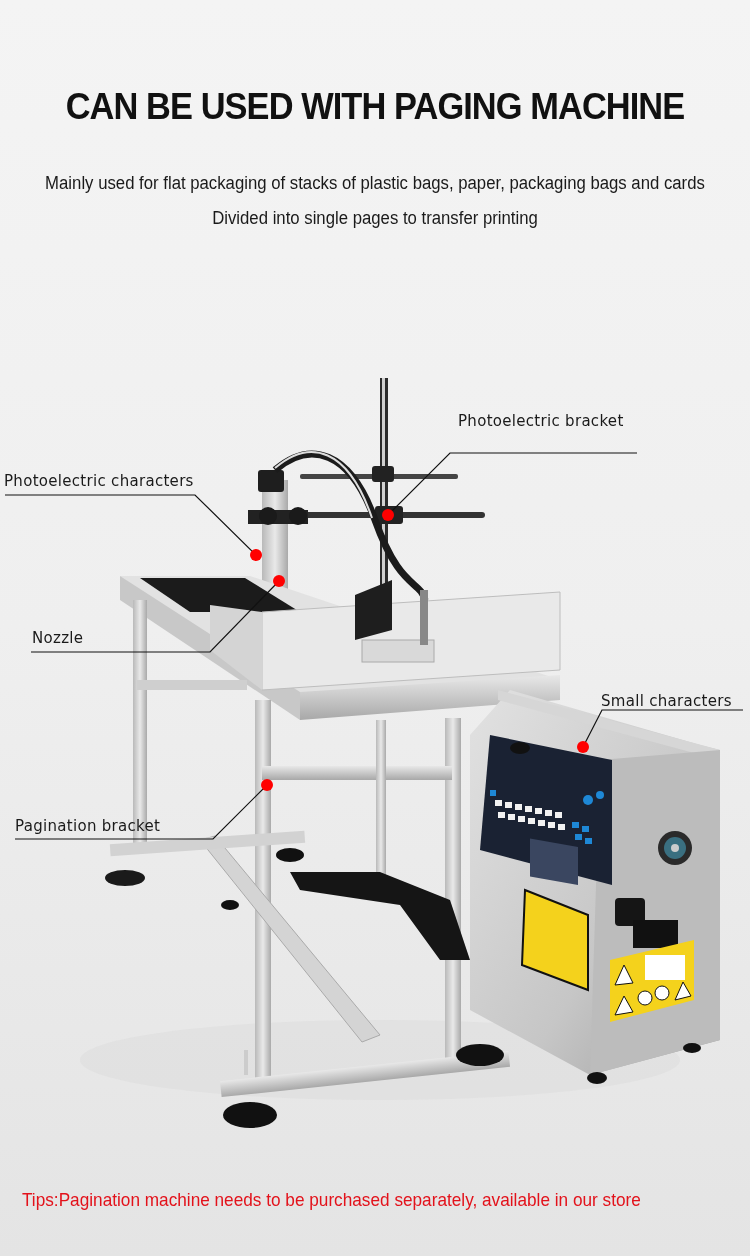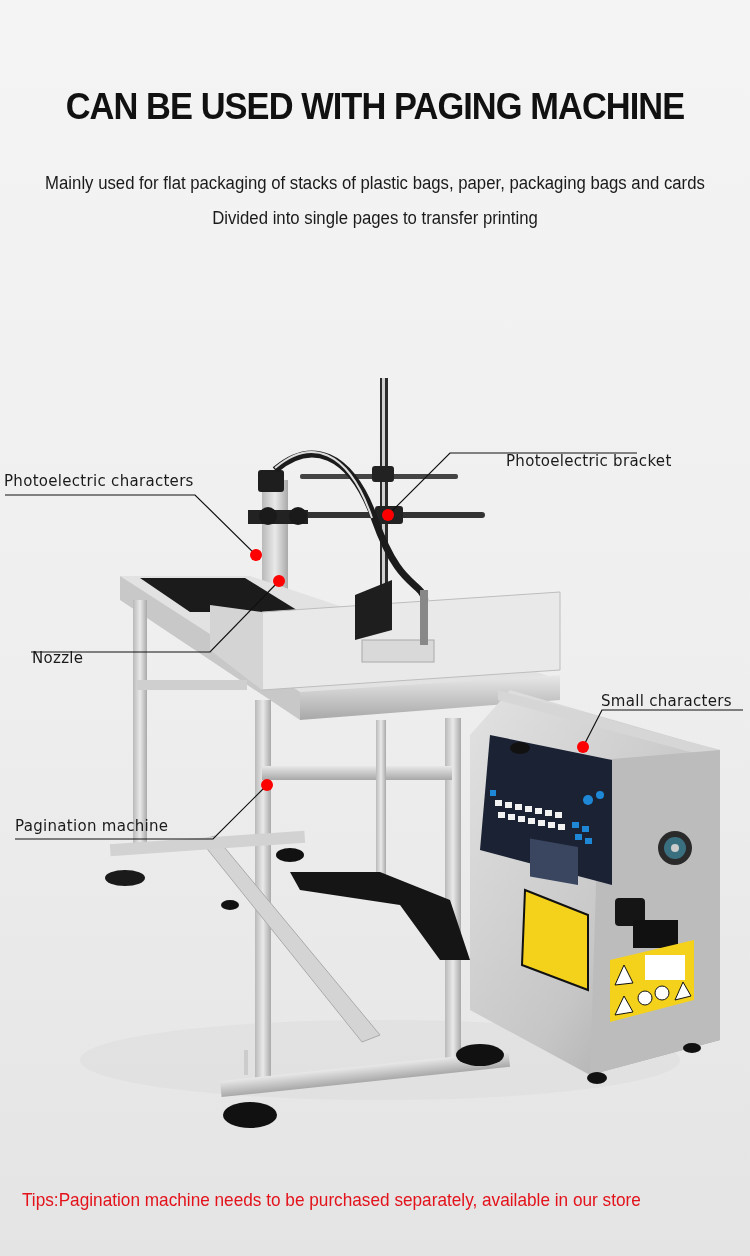--- a/index.html
+++ b/index.html
@@ -164,7 +164,7 @@
   </g>
 </svg>
 
-<div class="callout" style="left:458px;top:452px;margin-left:48px;">Photoelectric bracket</div>
+<div class="callout" style="left:458px;top:412px;">Photoelectric bracket</div>
 <div class="callout" style="left:4px;top:472px;">Photoelectric characters</div>
 <div class="callout" style="left:32px;top:629px;margin-top:20px;">Nozzle</div>
 <div class="callout" style="left:601px;top:692px;">Small characters</div>

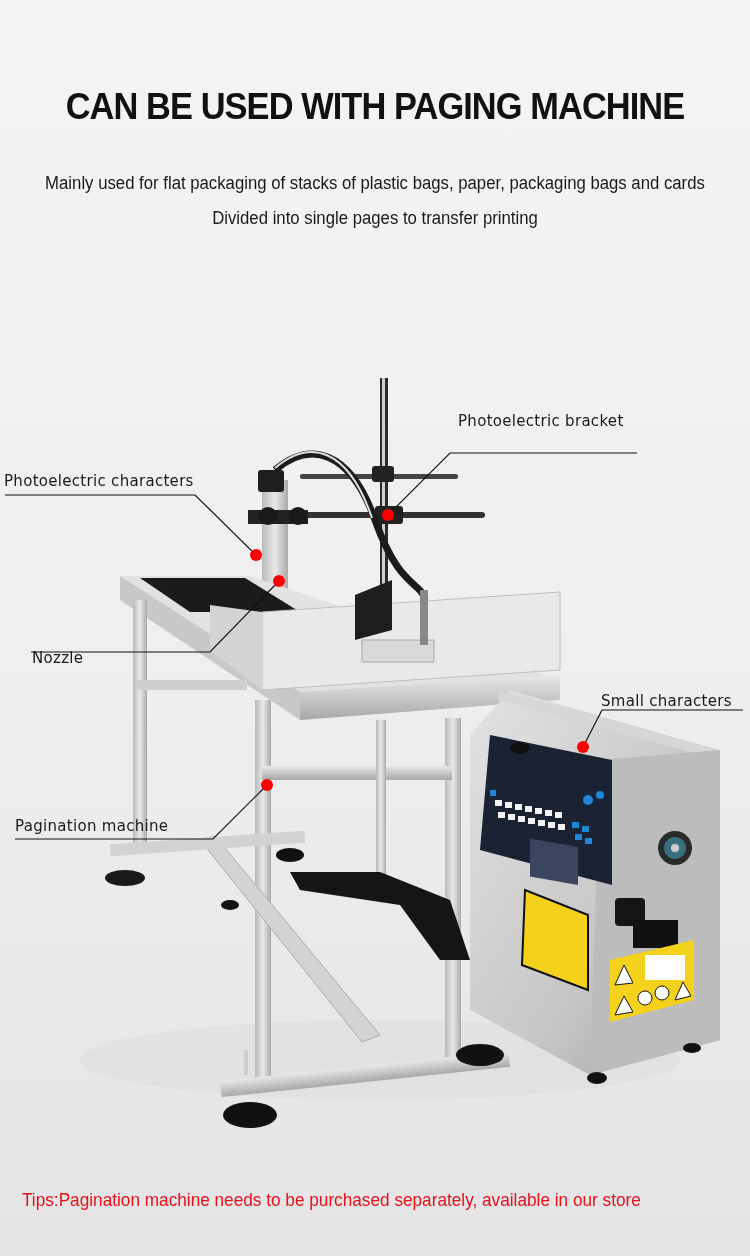--- a/index.html
+++ b/index.html
@@ -166,7 +166,7 @@
 
 <div class="callout" style="left:458px;top:412px;">Photoelectric bracket</div>
 <div class="callout" style="left:4px;top:472px;">Photoelectric characters</div>
-<div class="callout" style="left:32px;top:629px;margin-top:20px;">Nozzle</div>
+<div class="callout" style="left:32px;top:629px;">Nozzle</div>
 <div class="callout" style="left:601px;top:692px;">Small characters</div>
 <div class="callout" style="left:15px;top:817px;">Pagination machine</div>
 

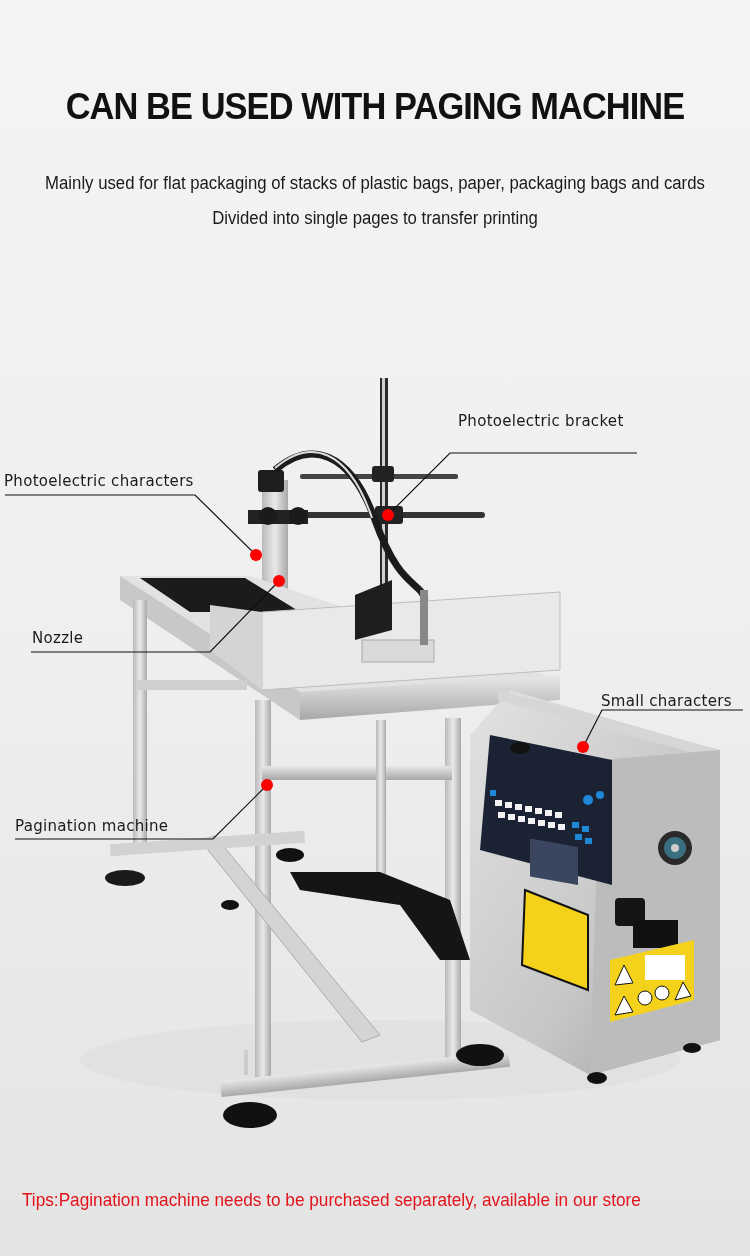--- a/index.html
+++ b/index.html
@@ -168,7 +168,7 @@
 <div class="callout" style="left:4px;top:472px;">Photoelectric characters</div>
 <div class="callout" style="left:32px;top:629px;">Nozzle</div>
 <div class="callout" style="left:601px;top:692px;">Small characters</div>
-<div class="callout" style="left:15px;top:817px;">Pagination machine</div>
+<div class="callout" style="left:15px;top:817px;">Pagination bracket</div>
 
 <div class="tips">Tips:Pagination machine needs to be purchased separately, available in our store</div>
 

